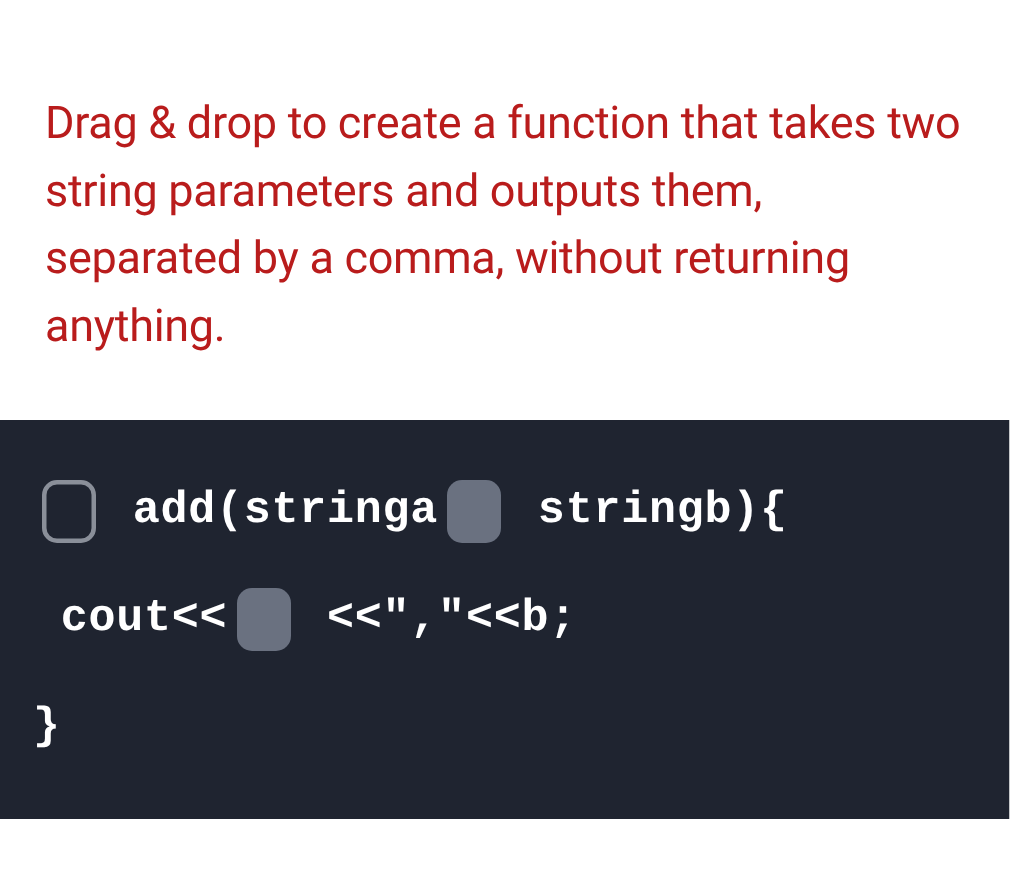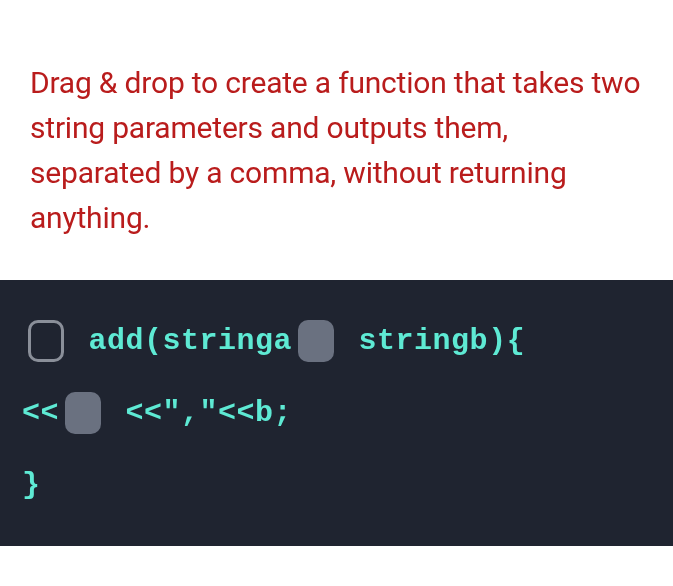--- a/index.html
+++ b/index.html
@@ -18,7 +18,7 @@
   }
   .code-block {
     background: #1f2430;
-    color: #5eead4;
+    color: #ffffff;
     padding: 28px 22px 28px 22px;
     font-family: "SFMono-Regular", Consolas, "Liberation Mono", Menlo, monospace;
     font-size: 30px;

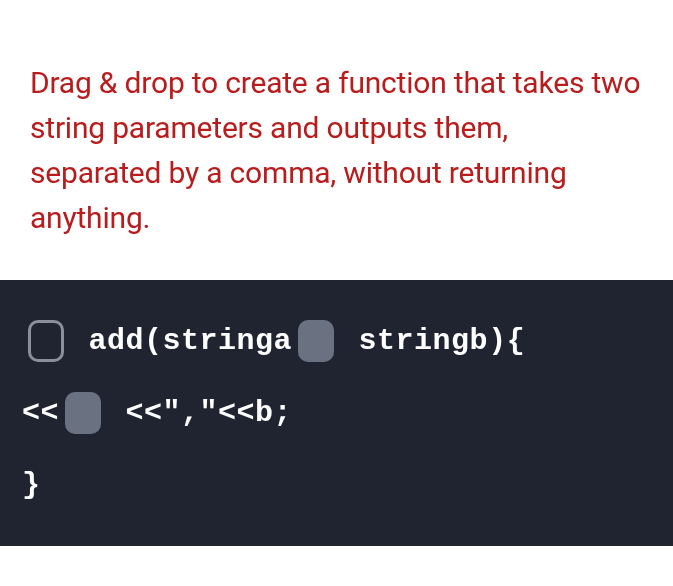--- a/index.html
+++ b/index.html
@@ -71,6 +71,7 @@
   </div>
 
   <div class="code-row">
+    <span class="code-text"> cout</span>
     <span class="code-text">&lt;&lt;</span>
     <span class="blank blank-solid"></span>
     <span class="code-text"> &lt;&lt;</span>

